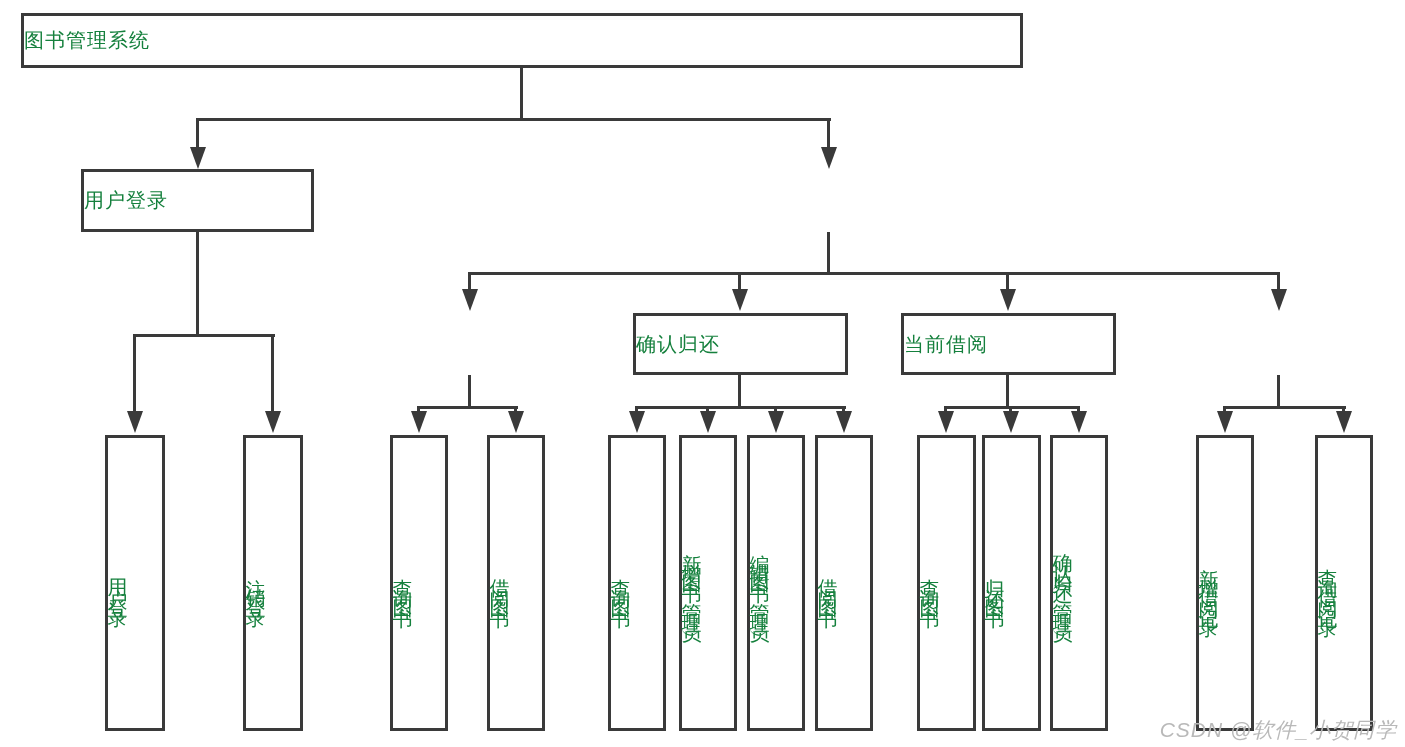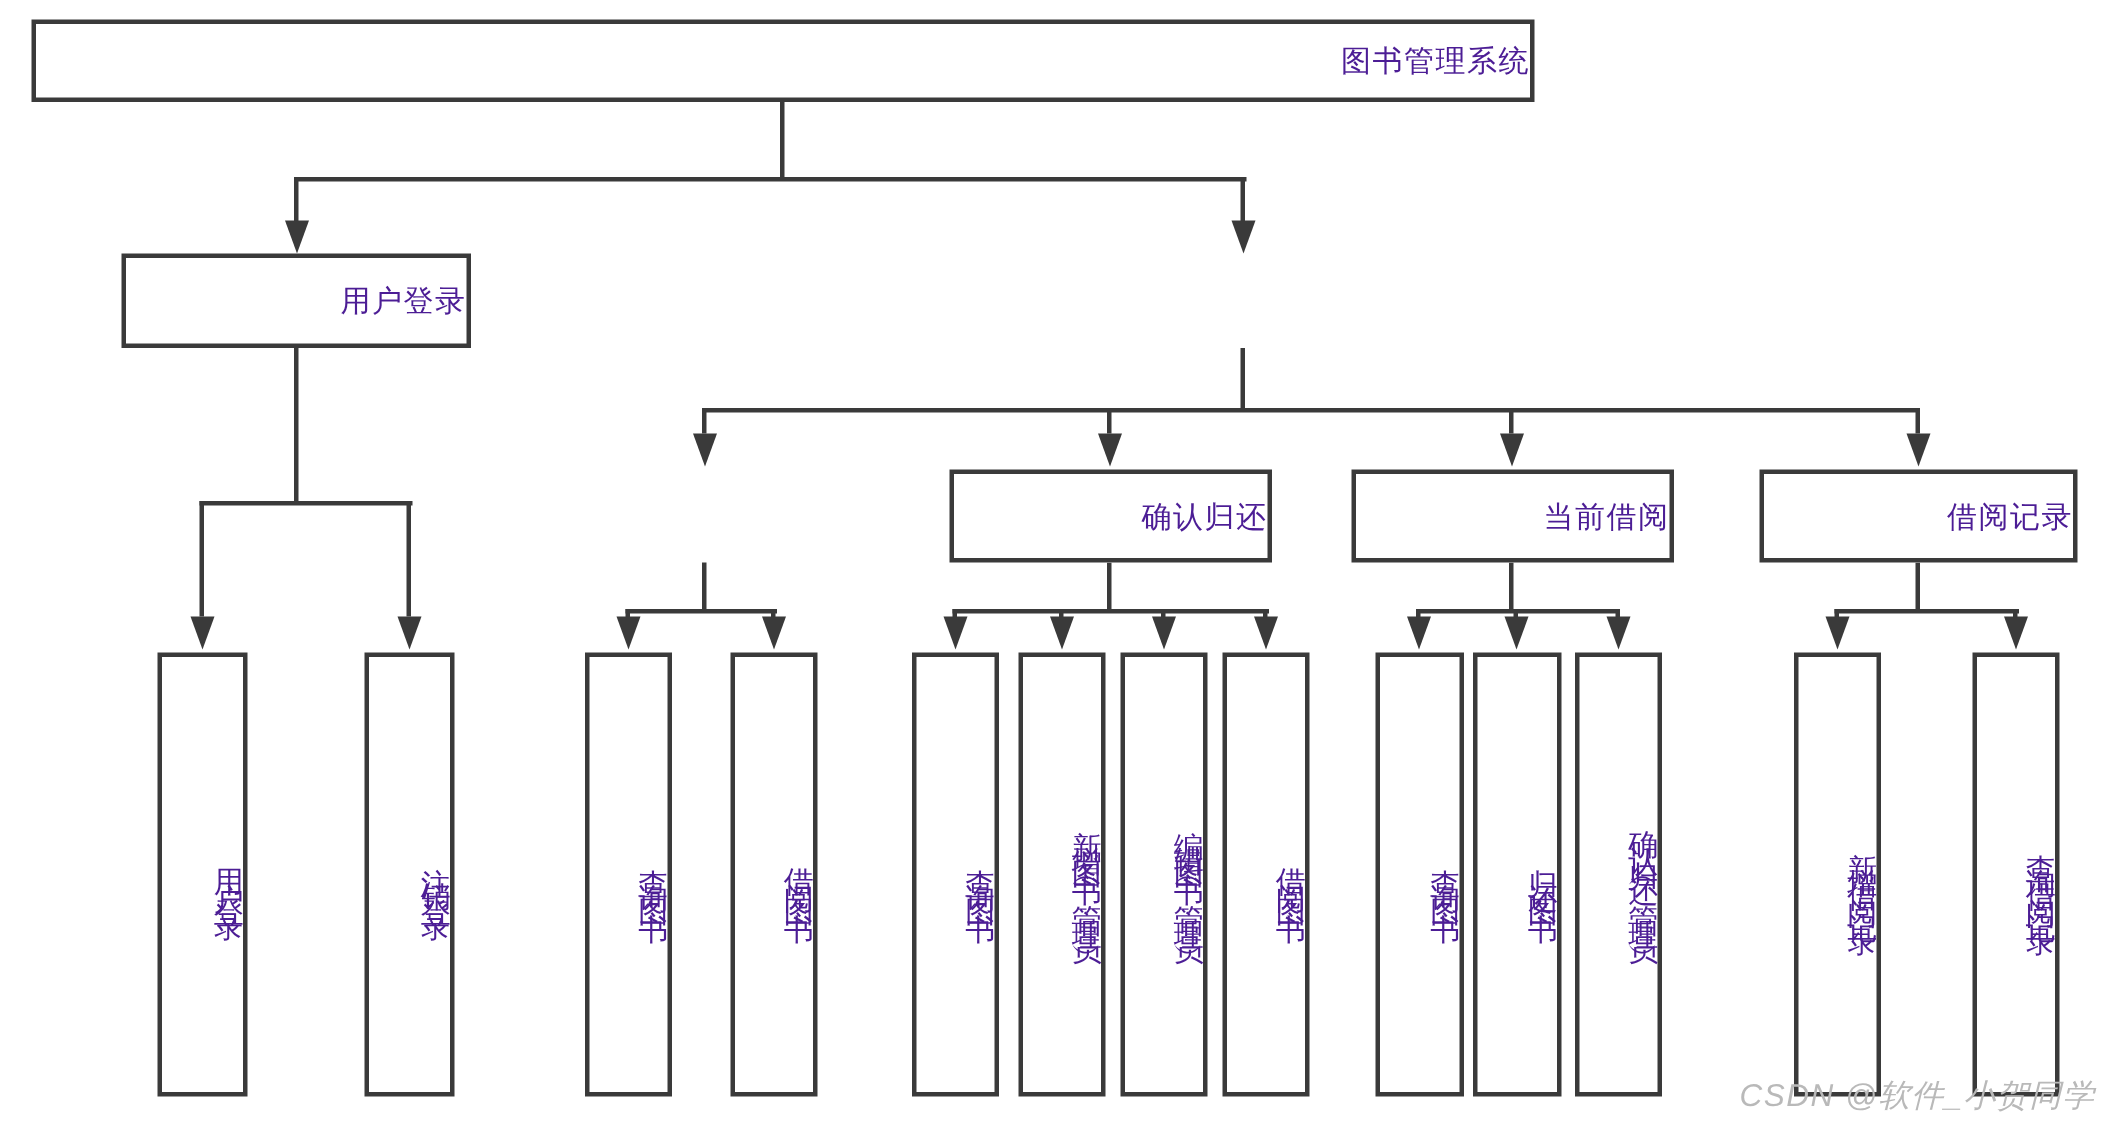--- a/index.html
+++ b/index.html
@@ -9,8 +9,8 @@
   }
   .box{
     position:absolute;background:#fff;border:3px solid #3a3a3a;box-sizing:border-box;
-    display:flex;align-items:center;justify-content:flex-end;
-    color:#4c1d95;font-size:20px;letter-spacing:1px;z-index:2;
+    display:flex;align-items:center;justify-content:flex-start;
+    color:#15803d;font-size:20px;letter-spacing:1px;z-index:2;
   }
   .leaf{top:435px;height:296px;}
   .leaf span{

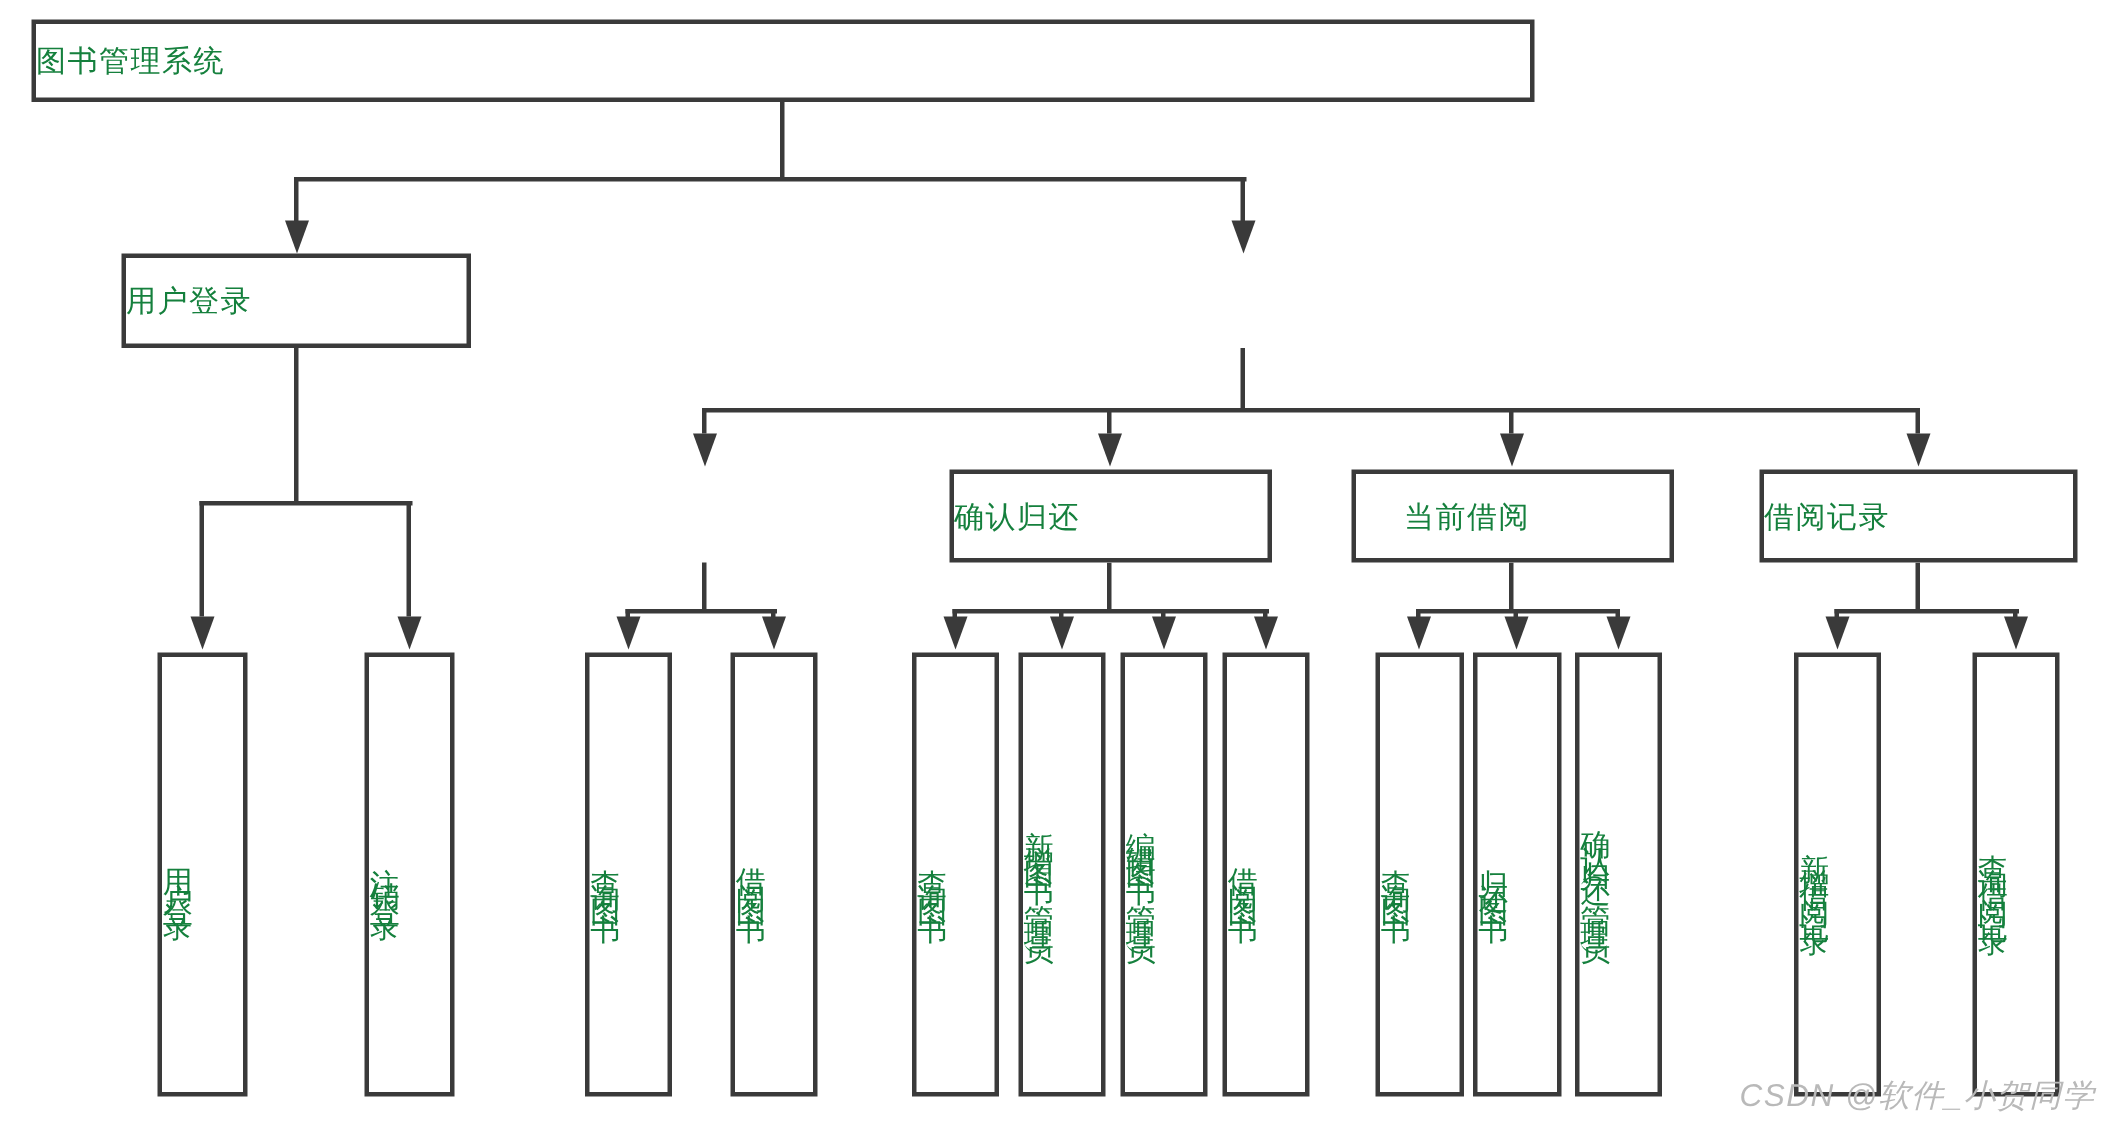--- a/index.html
+++ b/index.html
@@ -45,7 +45,7 @@
   <div class="box" style="left:633px;top:313px;width:215px;height:62px;">
     <span>确认归还</span>
   </div>
-  <div class="box" style="left:901px;top:313px;width:215px;height:62px;padding-left:32px;">
+  <div class="box" style="left:901px;top:313px;width:215px;height:62px;">
     <span>当前借阅</span>
   </div>
   <div class="box" style="left:1173px;top:313px;width:212px;height:62px;">

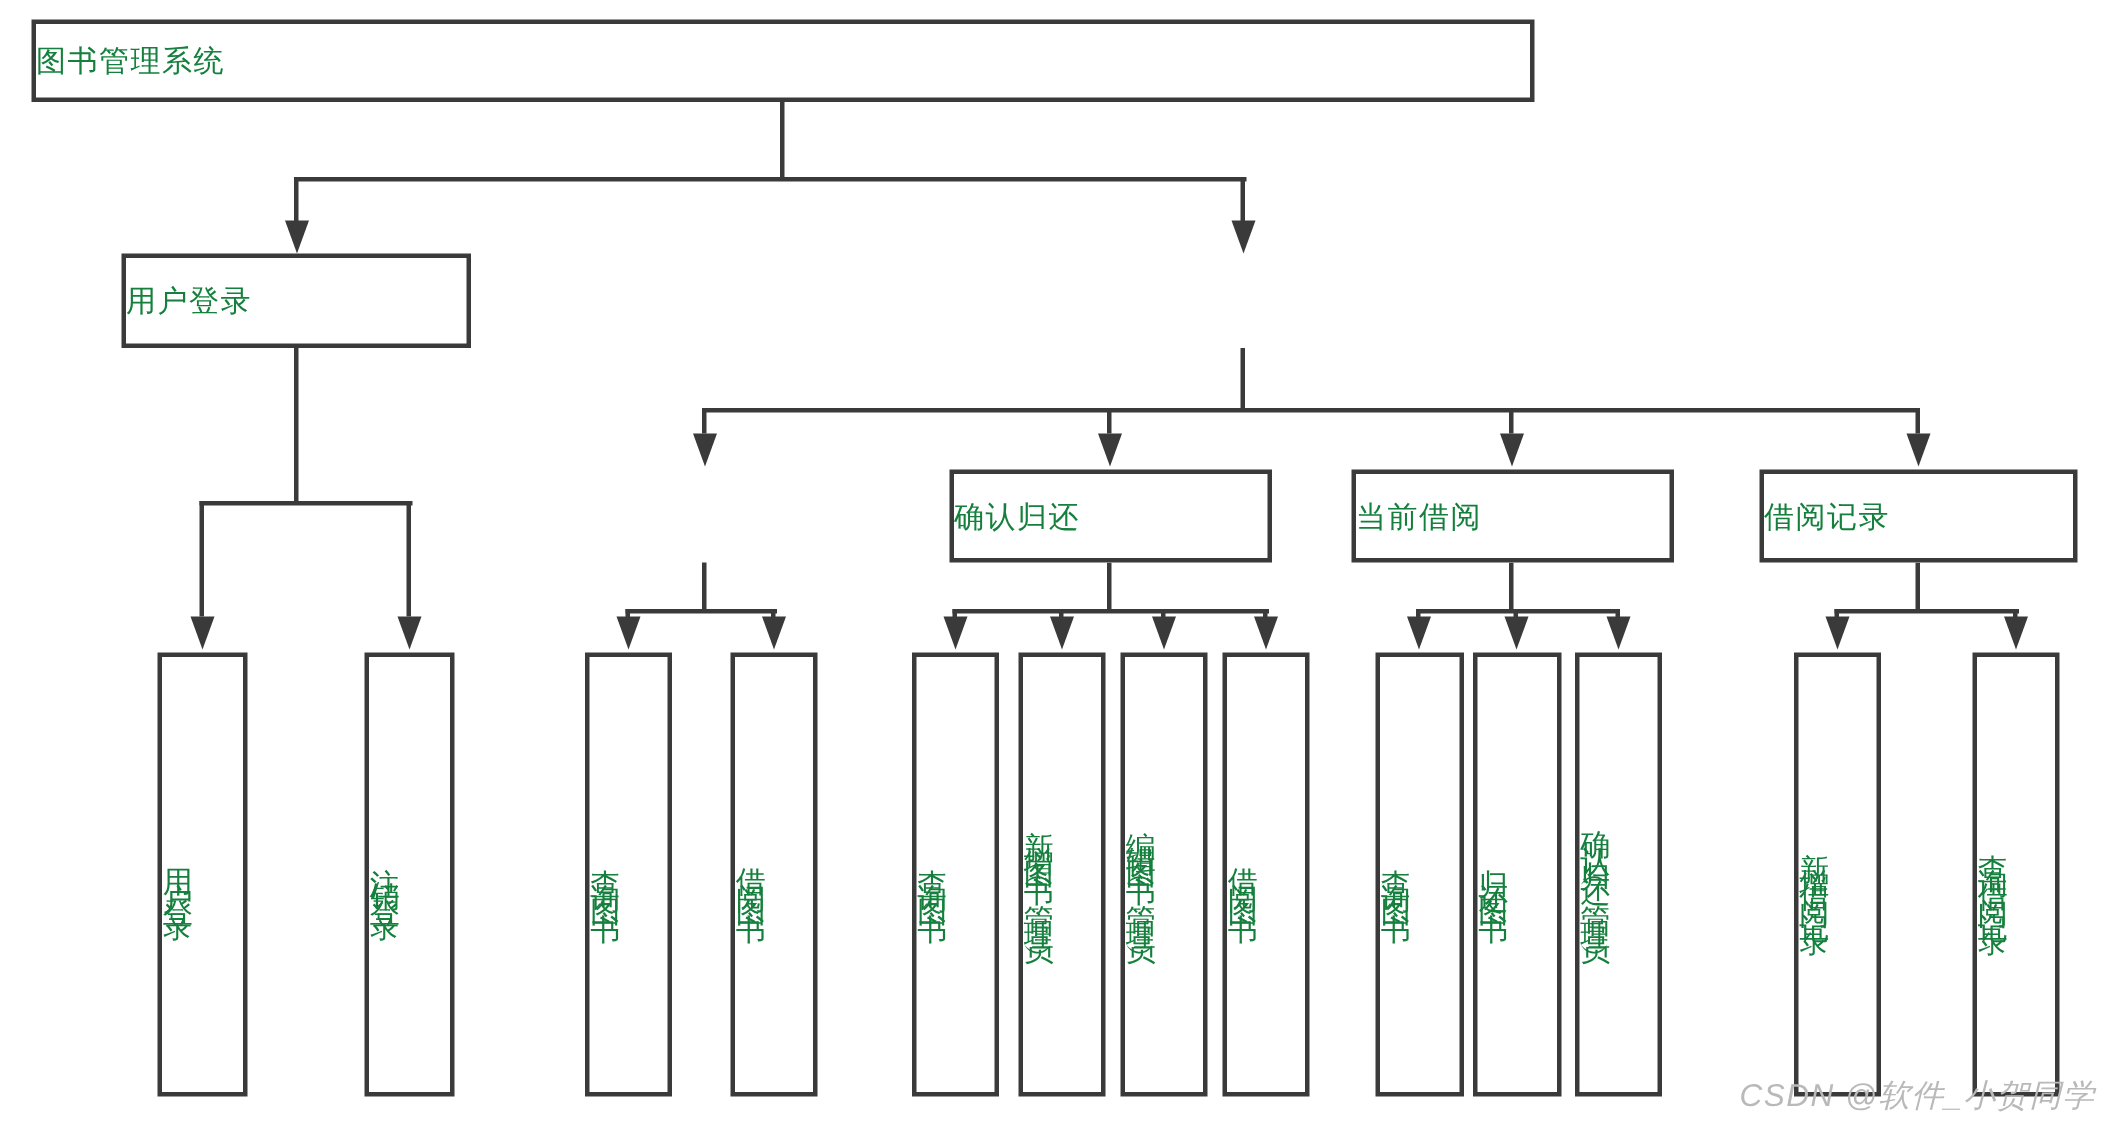--- a/index.html
+++ b/index.html
@@ -47,9 +47,6 @@
   </div>
   <div class="box" style="left:901px;top:313px;width:215px;height:62px;">
     <span>当前借阅</span>
-  </div>
-  <div class="box" style="left:1173px;top:313px;width:212px;height:62px;">
-    <span>借阅记录</span>
   </div>
 
   <div class="box leaf" style="left:105px;width:60px;">

